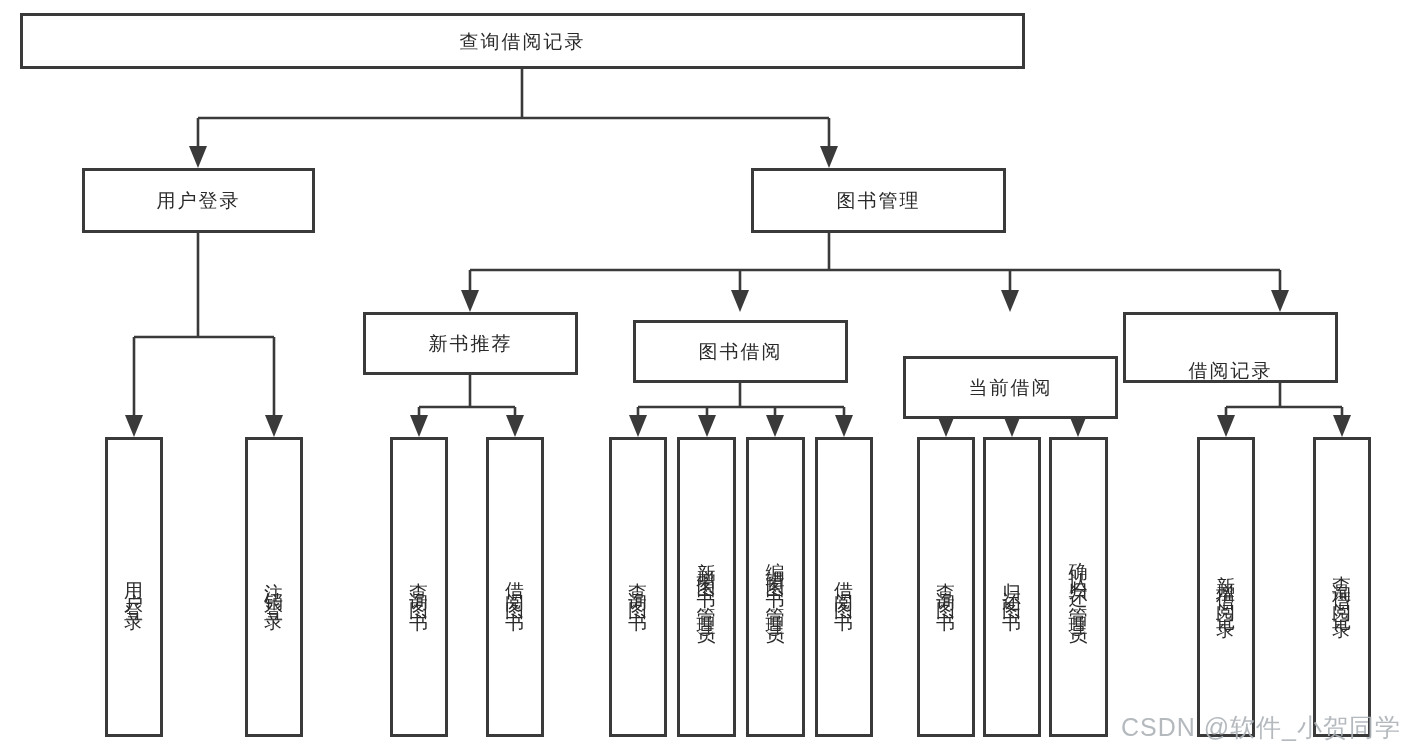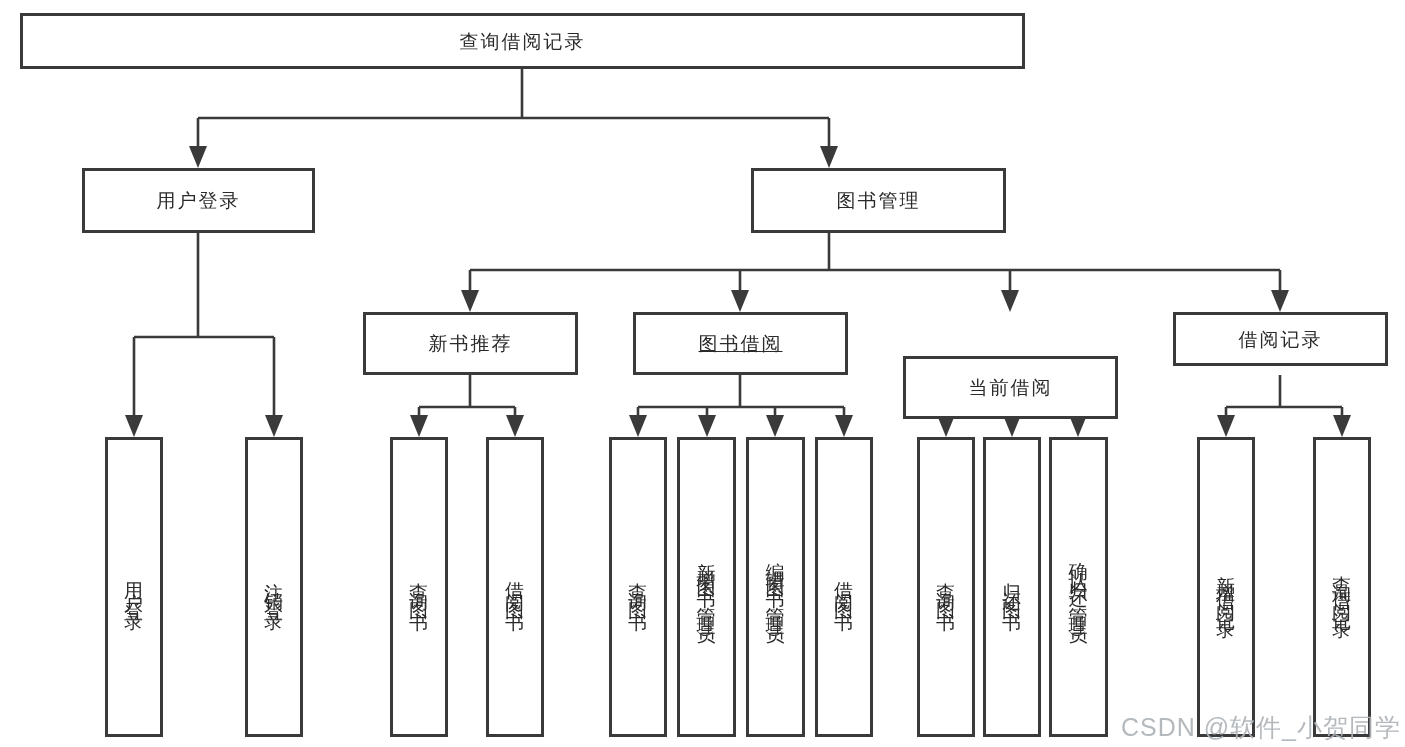--- a/index.html
+++ b/index.html
@@ -123,7 +123,7 @@
   <div class="node hnode" style="left:363px; top:312px; width:215px; height:63px;">
     <span>新书推荐</span>
   </div>
-  <div class="node hnode" style="left:633px; top:312px; width:215px; height:63px;text-decoration:underline;">
+  <div class="node hnode" style="left:633px; top:320px; width:215px; height:63px;">
     <span>图书借阅</span>
   </div>
   <div class="node hnode" style="left:903px; top:312px; width:215px; height:63px;margin-top:44px;">

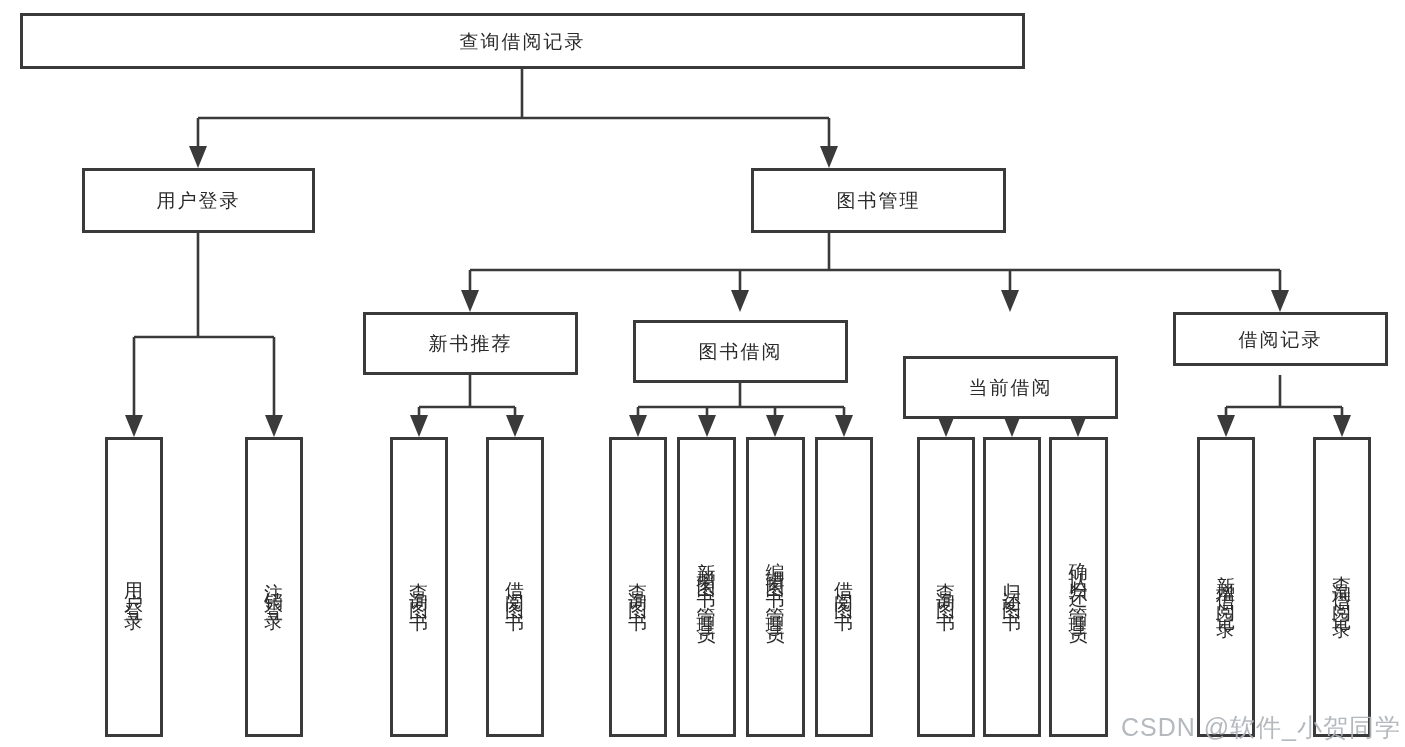--- a/index.html
+++ b/index.html
@@ -129,7 +129,7 @@
   <div class="node hnode" style="left:903px; top:312px; width:215px; height:63px;margin-top:44px;">
     <span>当前借阅</span>
   </div>
-  <div class="node hnode" style="left:1173px; top:312px; width:215px; height:54px;">
+  <div class="node hnode" style="left:1123px; top:312px; width:215px; height:71px;align-items:flex-end;">
     <span>借阅记录</span>
   </div>
 

